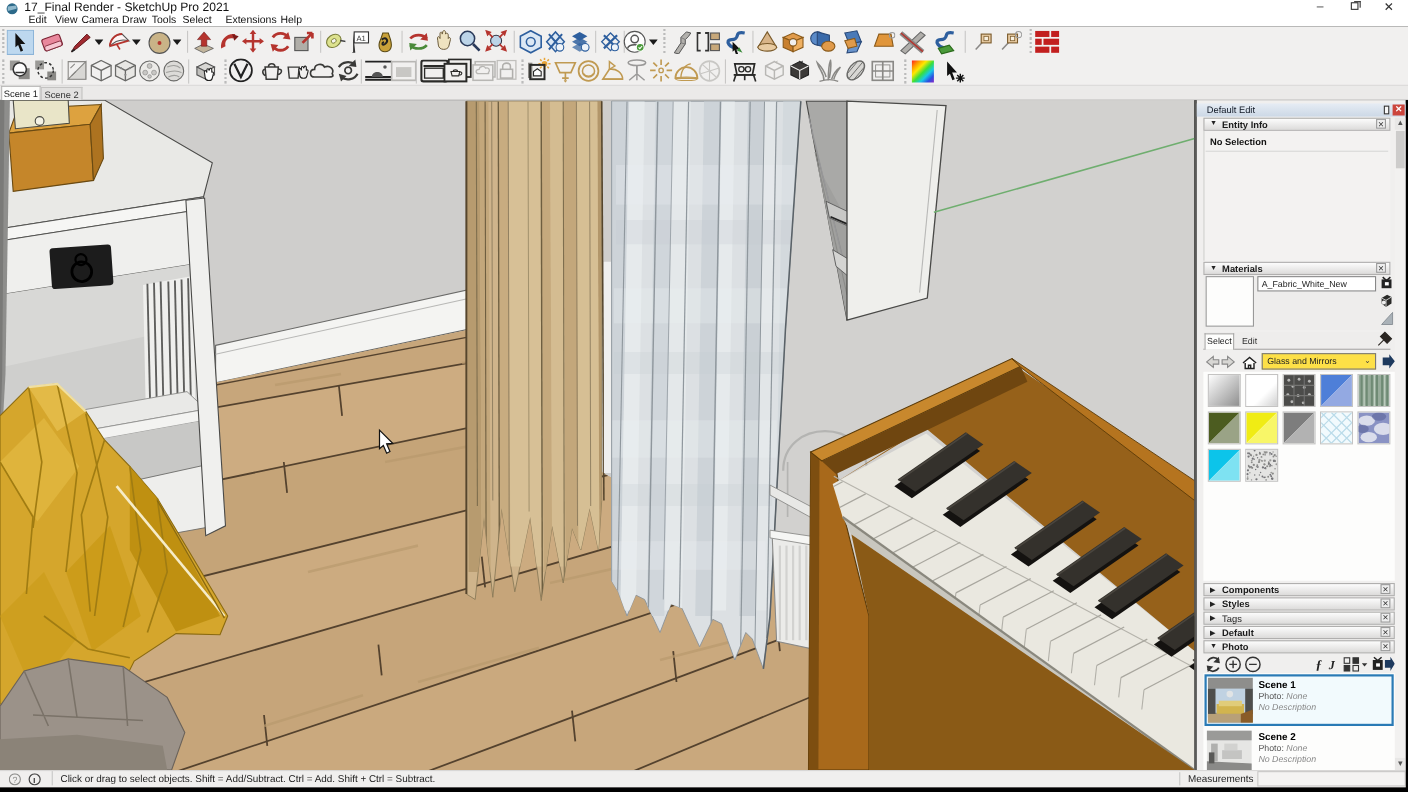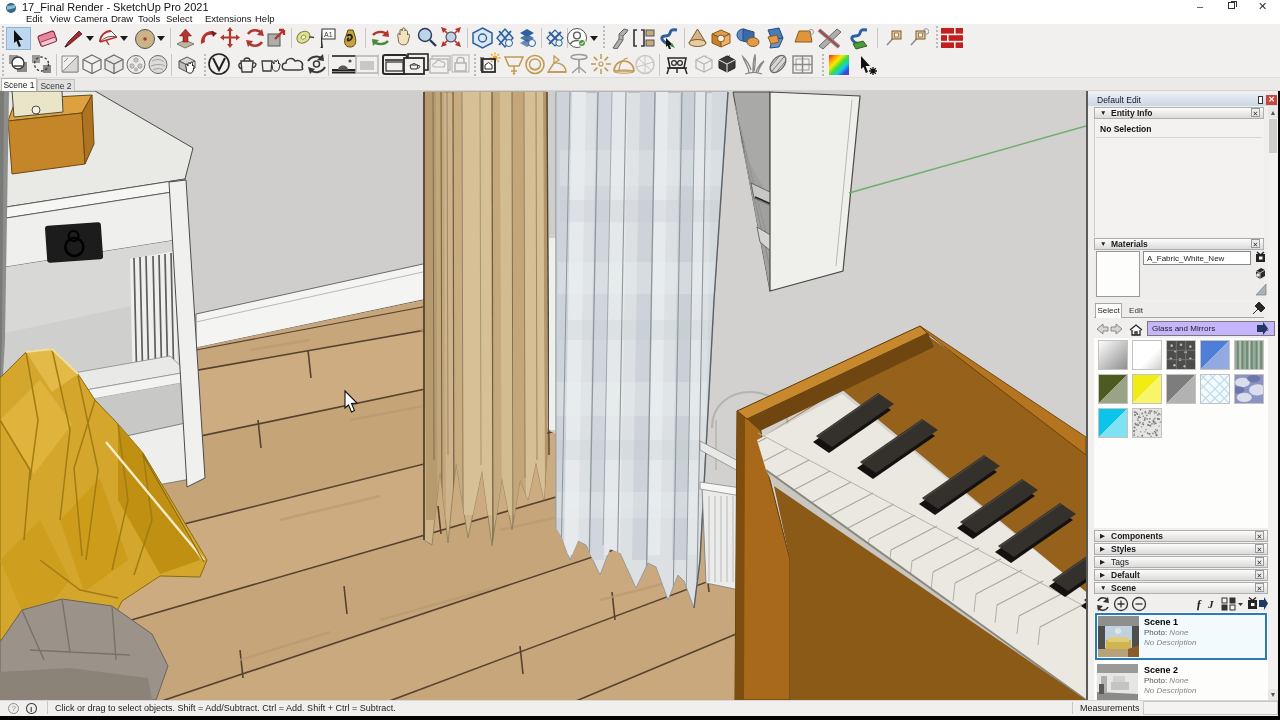--- a/index.html
+++ b/index.html
@@ -754,7 +754,7 @@
       <path d="M26 8 L20 3 L20 6 L15 6 L15 10 L20 10 L20 13 Z" fill="#d8d7d4" stroke="#888"></path>
       <path d="M34 9 L40 4 L46 9 M36 9 L36 14 L44 14 L44 9 M39 14 L39 11 L41 11 L41 14" fill="#fdfdfc" stroke="#222" stroke-width="1.3"></path>
     </svg>
-    <div class="abs" style="left:1147px;top:321px;width:128px;height:15px;background:#c4b5fd;border:1px solid #7a7978;font-size:8px;color:#222;line-height:14px;padding-left:4px">Glass and Mirrors<span style="position:absolute;right:4px;top:0px;color:#444;font-size:7px">⌄</span></div>
+    <div class="abs" style="left:1147px;top:321px;width:104px;height:15px;background:#fde047;border:1px solid #7a7978;font-size:8px;color:#222;line-height:14px;padding-left:4px">Glass and Mirrors<span style="position:absolute;right:4px;top:0px;color:#444;font-size:7px">⌄</span></div>
     <svg class="abs" style="left:1255px;top:321px" width="14" height="15" viewBox="0 0 14 15">
       <path d="M2 4 L8 4 L8 1 L13 7.5 L8 14 L8 11 L2 11 Z" fill="#1e3a5e"></path>
     </svg>

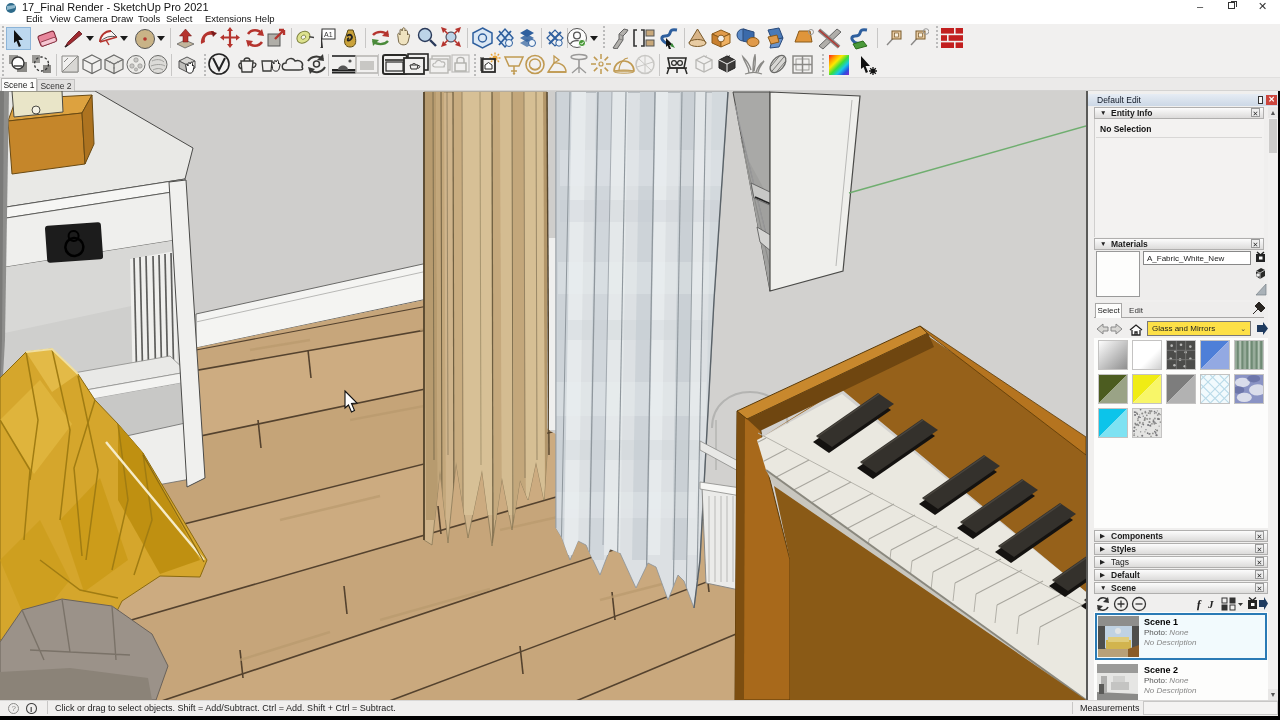--- a/index.html
+++ b/index.html
@@ -955,7 +955,7 @@
     </div>
     <div class="abs" style="left:1094px;top:582px;width:174px;height:12px;background:linear-gradient(#fcfcfc,#dcdbda);border:1px solid #b0afae;font-size:8.5px;color:#111">
       <span style="position:absolute;left:5px;top:1px;font-size:6.5px;color:#222">▼</span>
-      <span style="position:absolute;left:16px;top:0px;font-weight:bold;color:#1a1a1a">Scene</span>
+      <span style="position:absolute;left:16px;top:0px;font-weight:bold;color:#1a1a1a">Photo</span>
       <span style="position:absolute;right:3px;top:0px;width:9px;height:9px;border:1px solid #999;background:#eee;font-size:7px;line-height:9px;text-align:center;color:#333">✕</span>
     </div>
     <svg class="abs" style="left:1096px;top:596px" width="172" height="16" viewBox="0 0 172 16">

